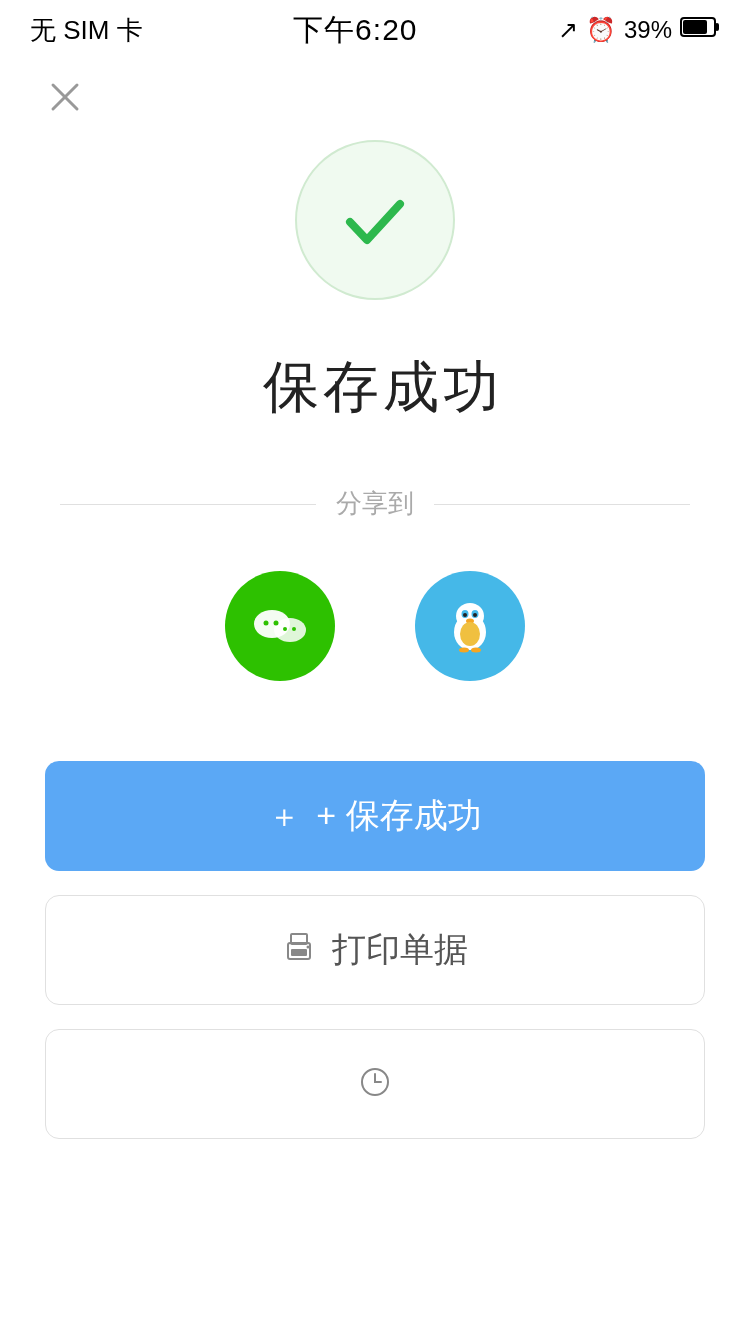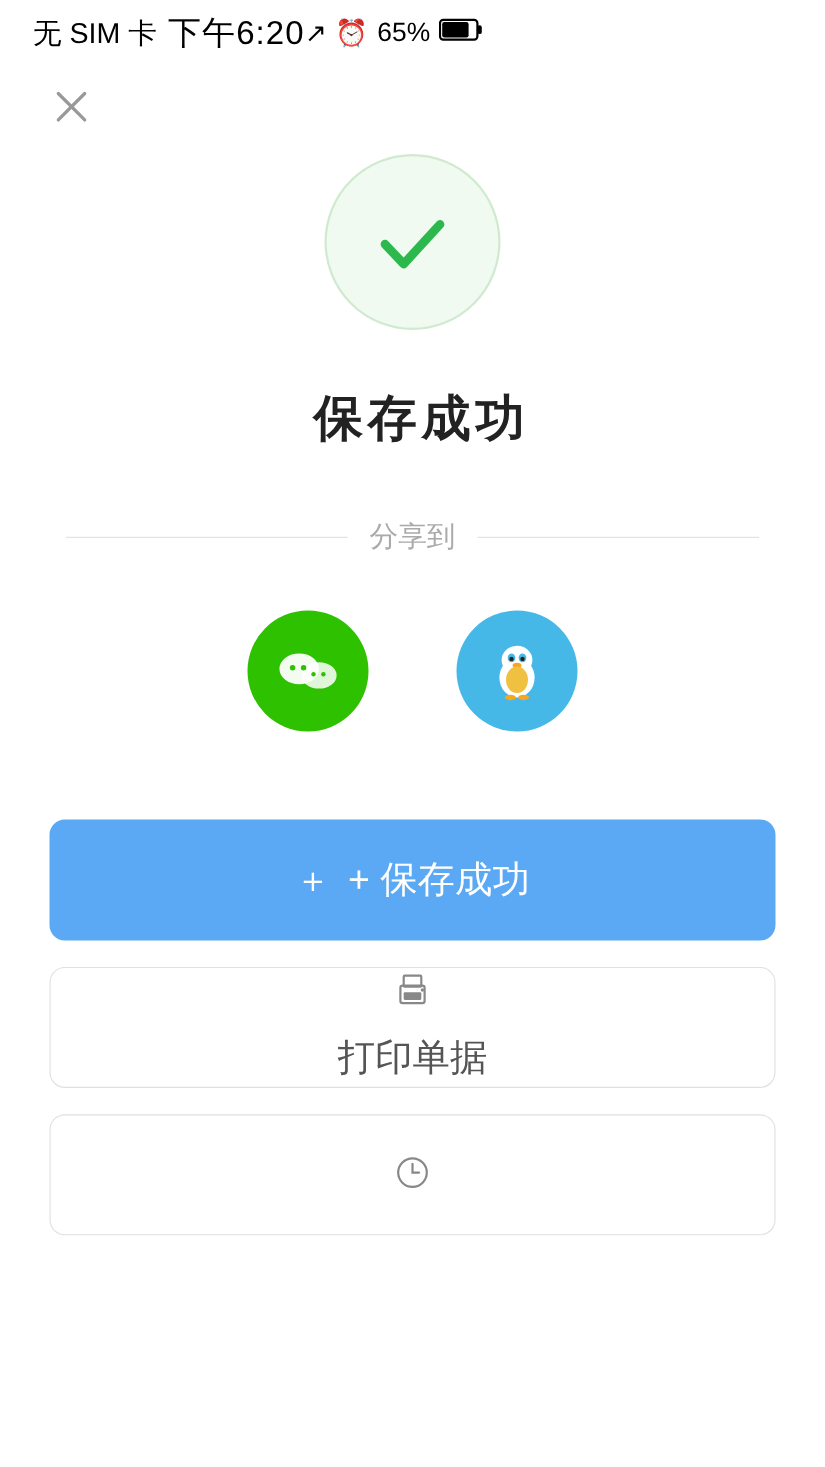--- a/index.html
+++ b/index.html
@@ -20,6 +20,7 @@
       height: 60px;
       display: flex;
       align-items: center;
+      justify-content: space-between;
       padding: 0 30px;
       background: #fff;
     }

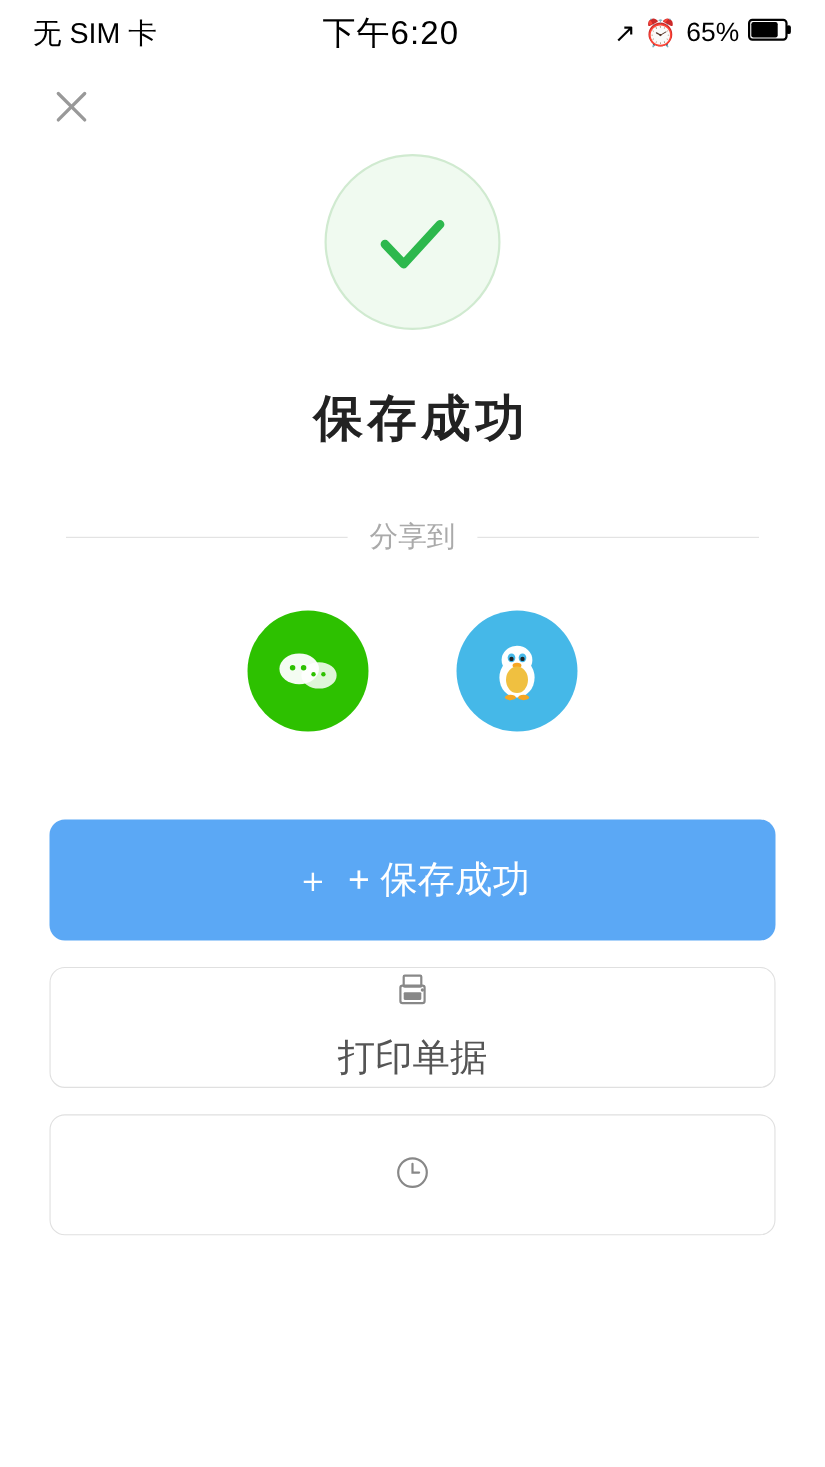--- a/index.html
+++ b/index.html
@@ -211,7 +211,7 @@
   <div class="status-right">
     <span>↗</span>
     <span>⏰</span>
-    <span>65%</span>
+    <span>39%</span>
     <span>
       <svg width="40" height="22" viewBox="0 0 40 22">
         <rect x="1" y="2" width="34" height="18" rx="3" ry="3" stroke="#000" stroke-width="2" fill="none"></rect>

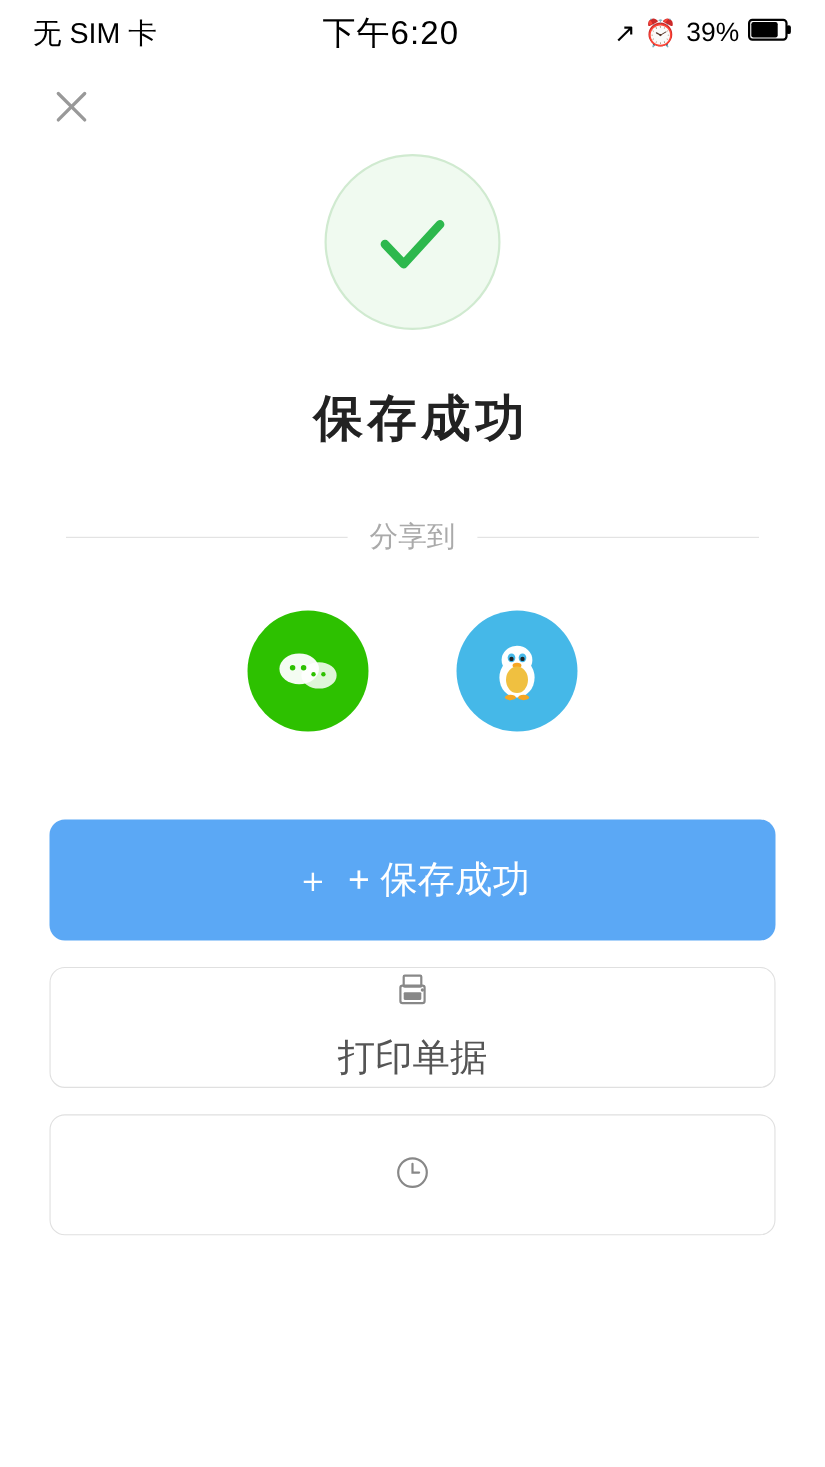--- a/index.html
+++ b/index.html
@@ -94,8 +94,8 @@
 
     
     .success-title {
-      font-size: 45px;
-      font-weight: 700;
+      font-size: 56px;
+      font-weight: 400;
       color: #222;
       margin-bottom: 60px;
       letter-spacing: 4px;

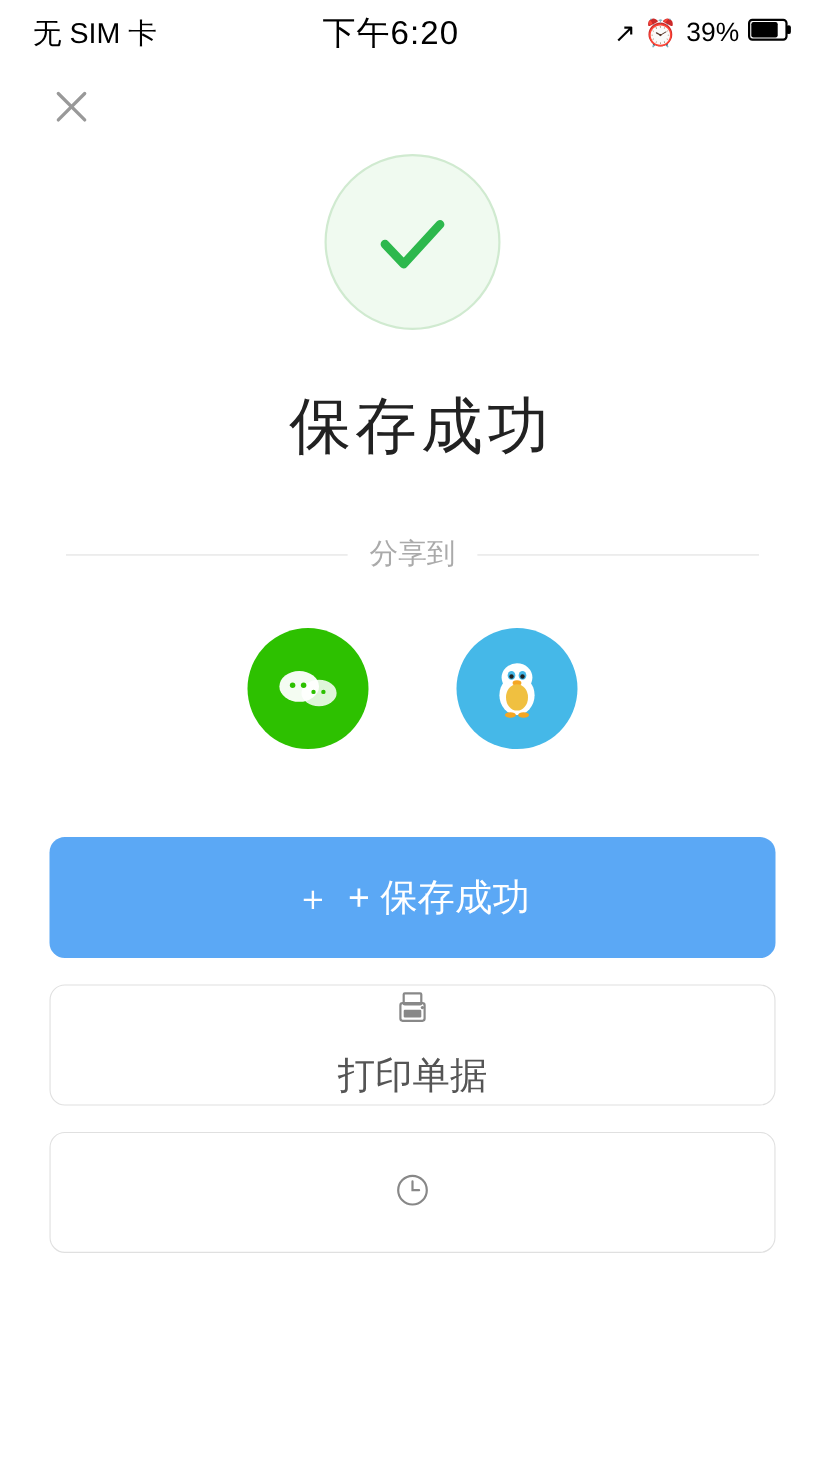--- a/index.html
+++ b/index.html
@@ -185,7 +185,6 @@
       background: #fff;
       color: #555;
       border: 1px solid #e0e0e0;
-      flex-direction: column;
     }
 
     .action-btn .btn-icon {

